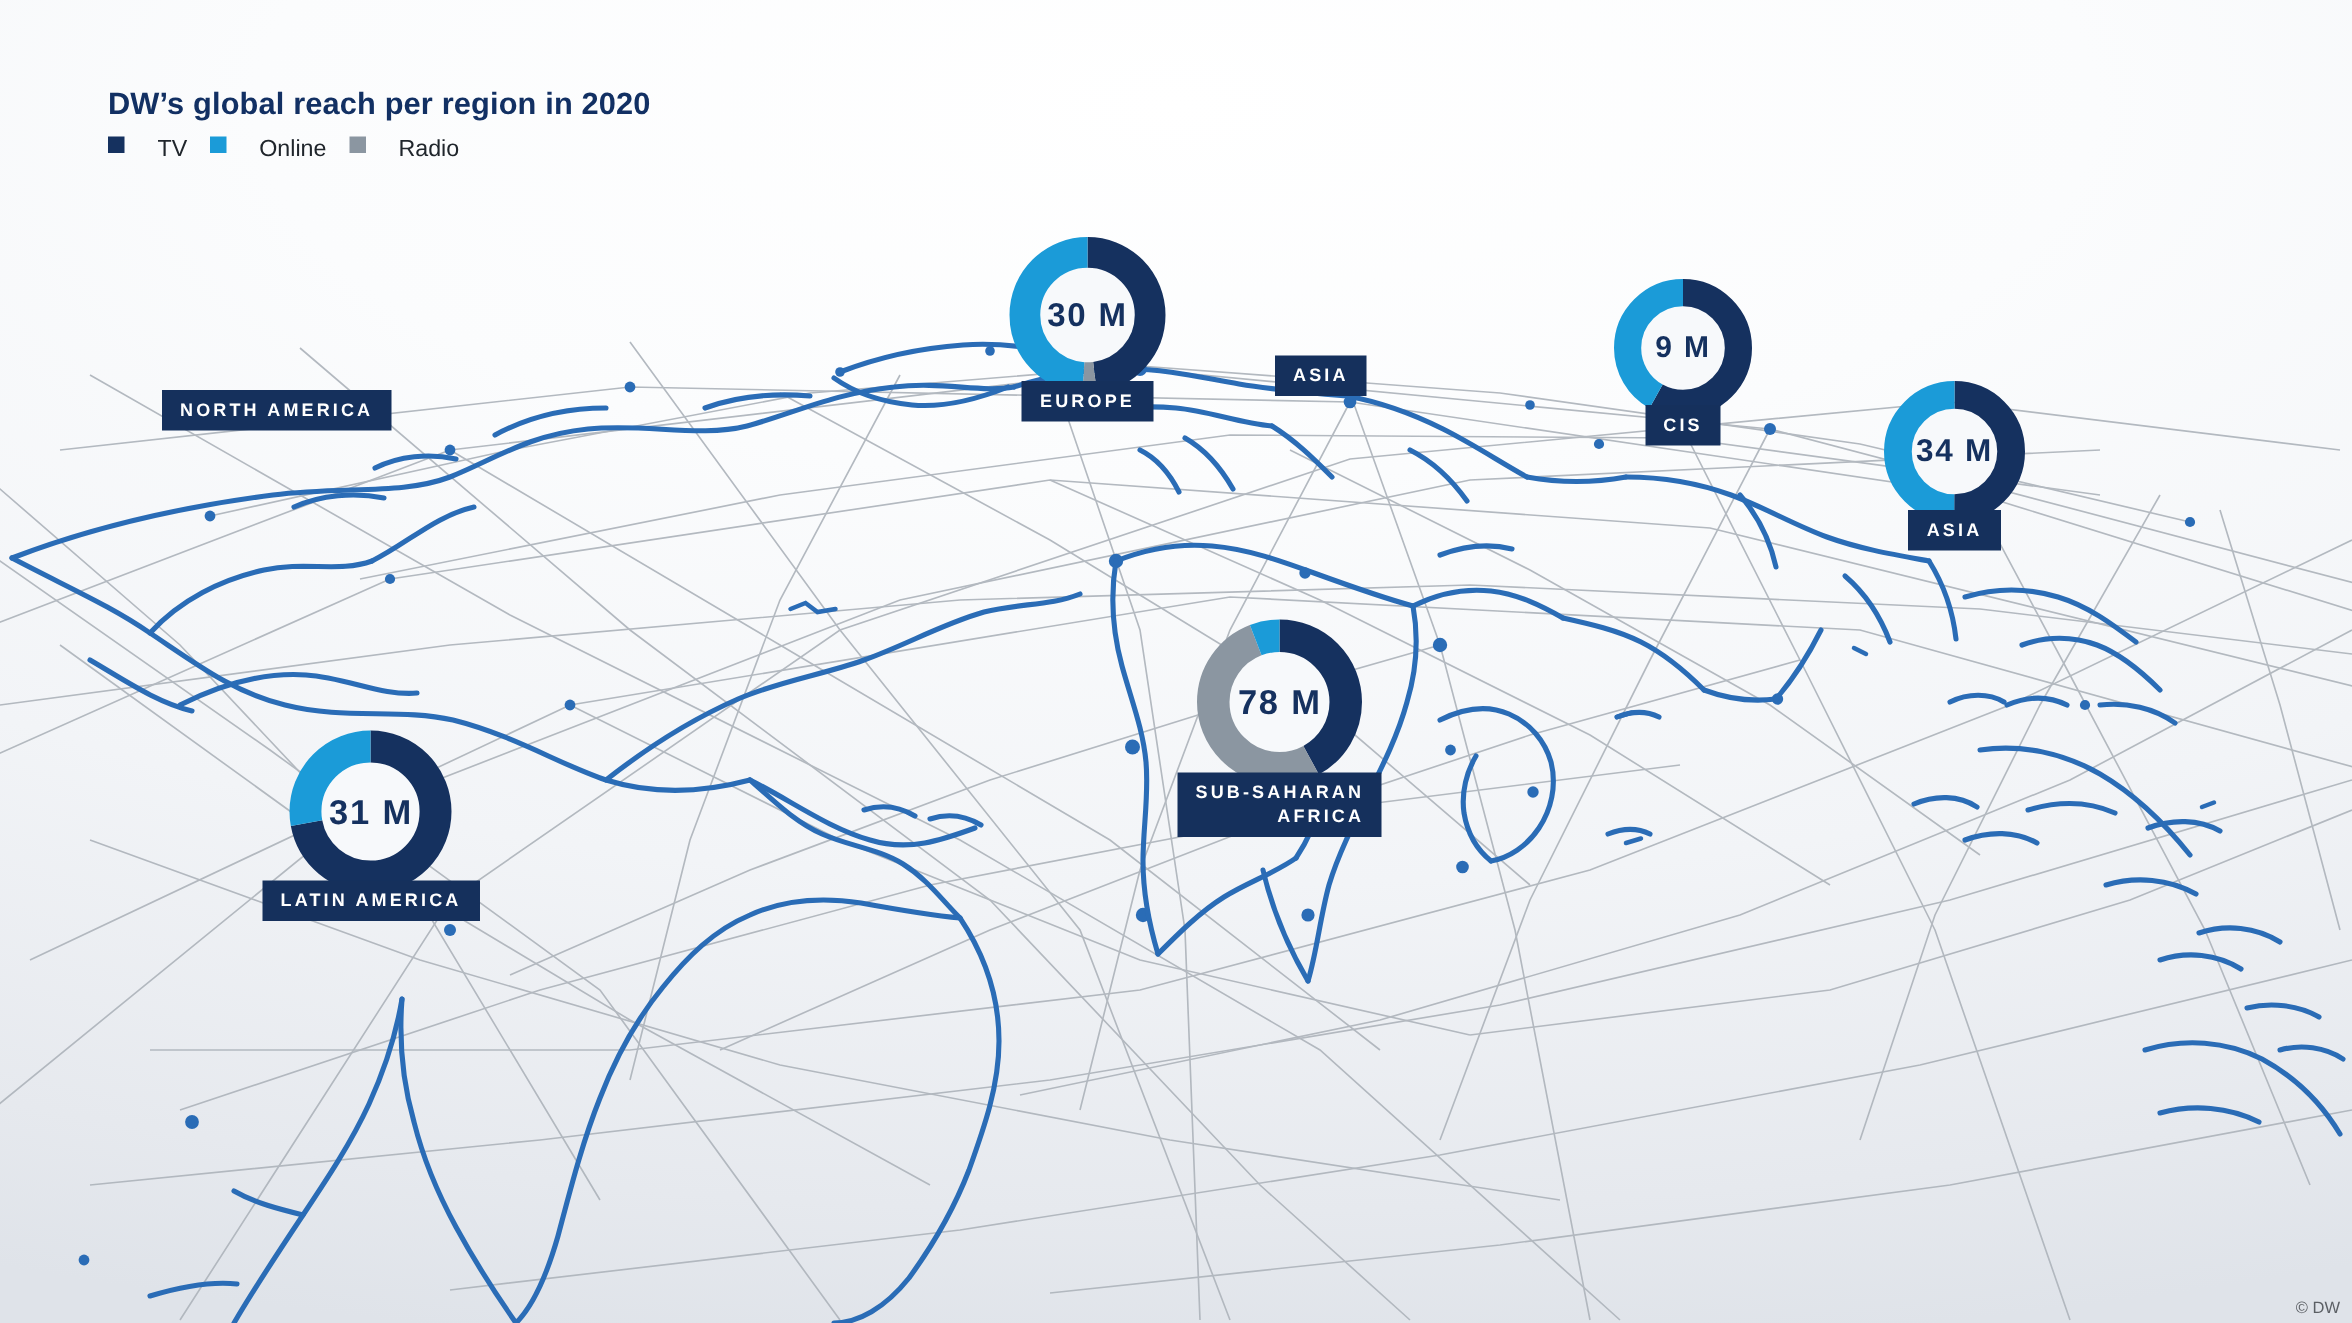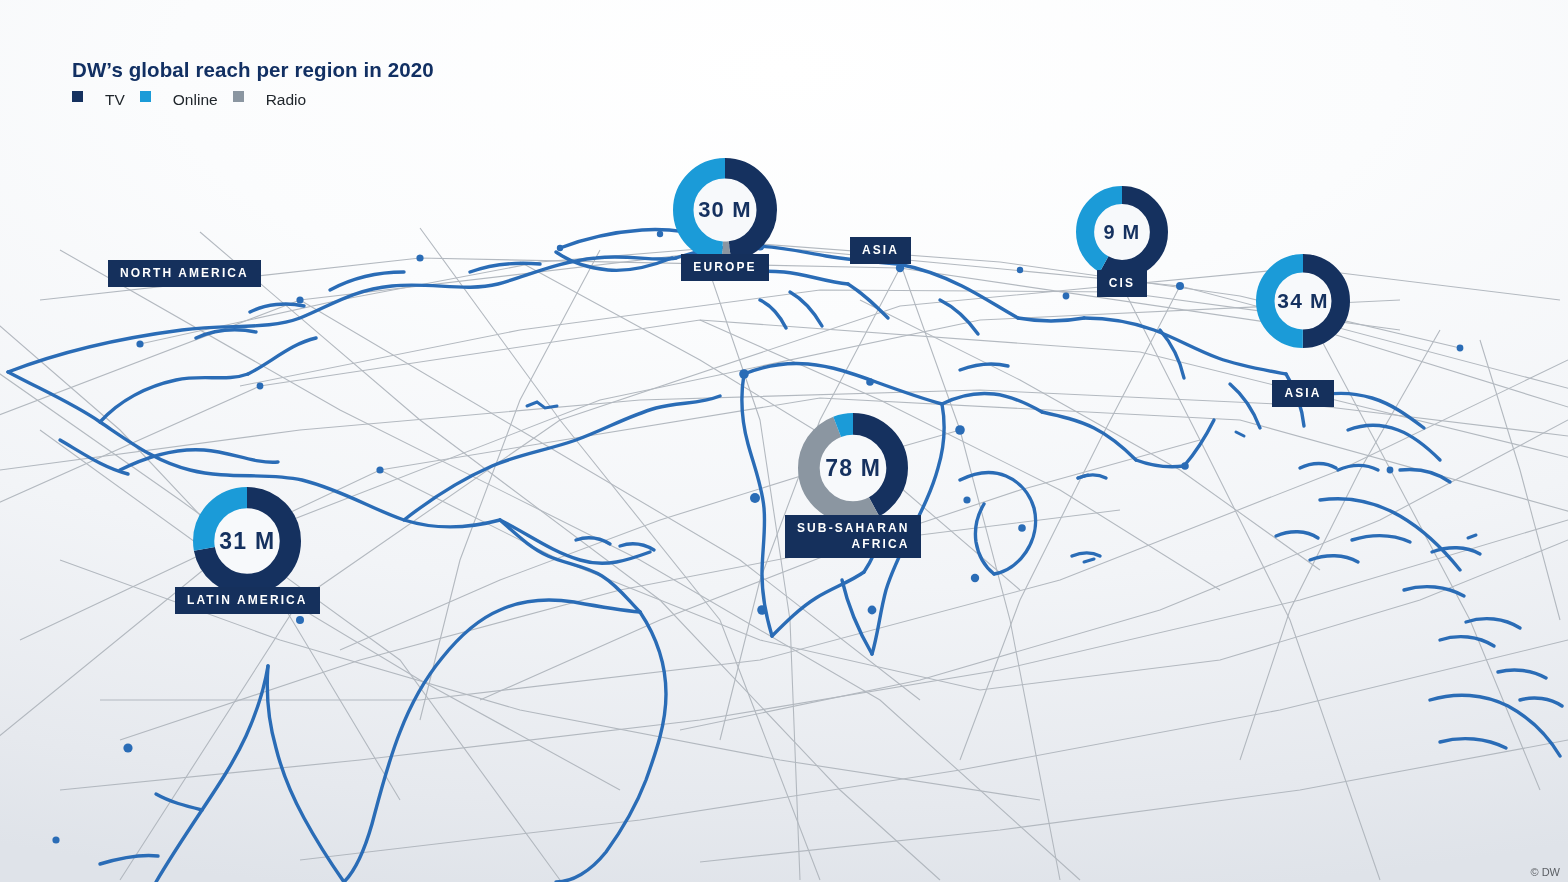--- a/index.html
+++ b/index.html
@@ -376,7 +376,7 @@
         </div>
         <div class="region-badge">CIS</div>
       </div>
-      <div class="region" style="left: 1256px; top: 254px; gap: 40px;">
+      <div class="region" style="left: 1256px; top: 254px;">
         <div class="donut-wrap" style="width: 94px; height: 94px;">
           <svg width="94" height="94" viewBox="0 0 94 94">
             <circle cx="47" cy="47" r="29.082" fill="#f7f9fb"></circle>

